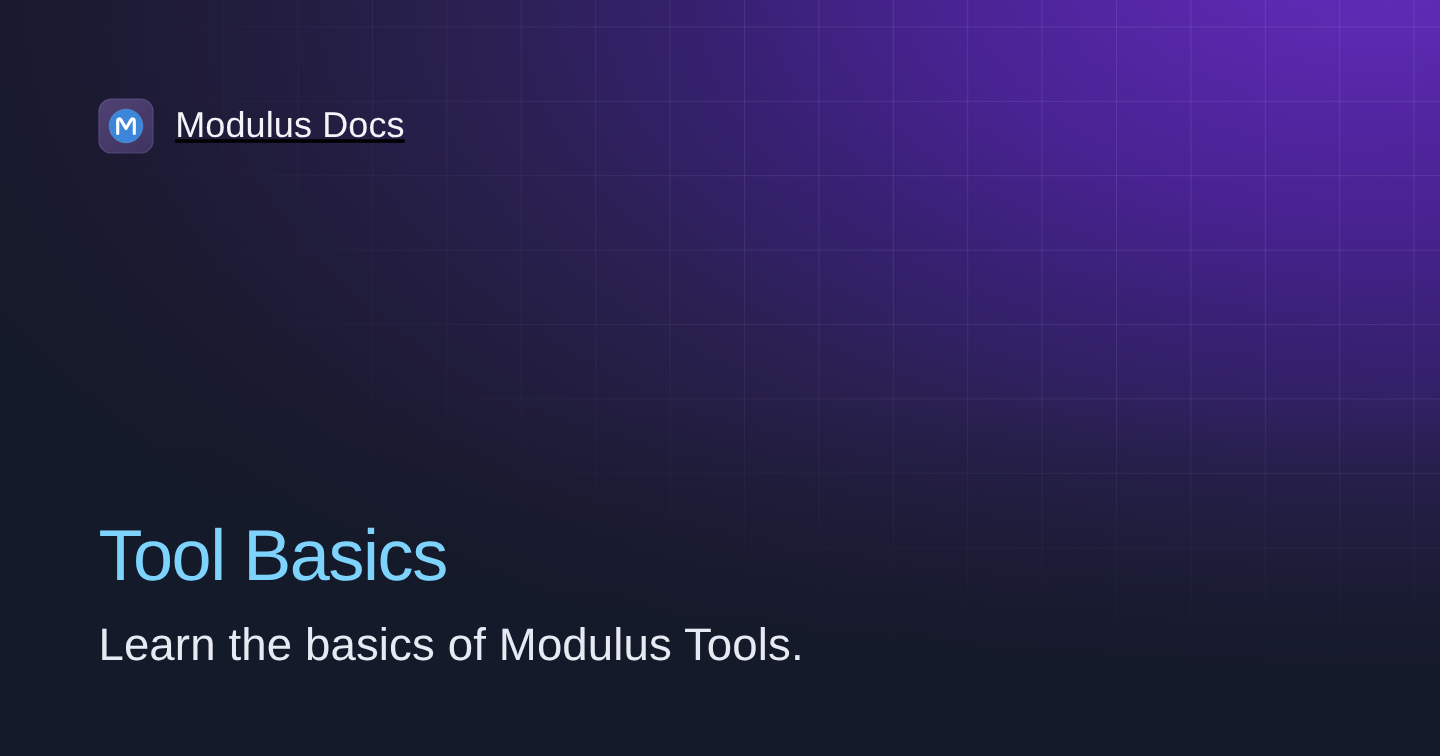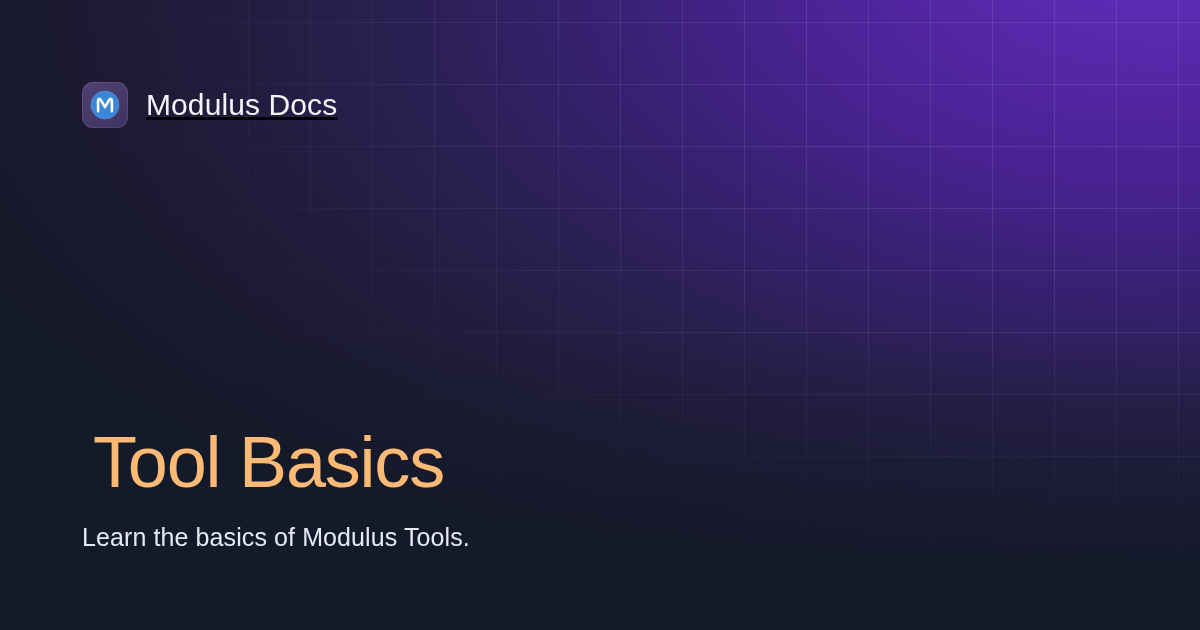--- a/index.html
+++ b/index.html
@@ -145,11 +145,11 @@
   }
 
   .headline {
-    margin: 11px;
-    font-size: 72px;
+    margin: 0;
+    font-size: 60px;
     line-height: 1.06;
     font-weight: 400;
-    color: #fdba74;
+    color: #7dd3fc;
     letter-spacing: -1.2px;
     white-space: nowrap;
   }

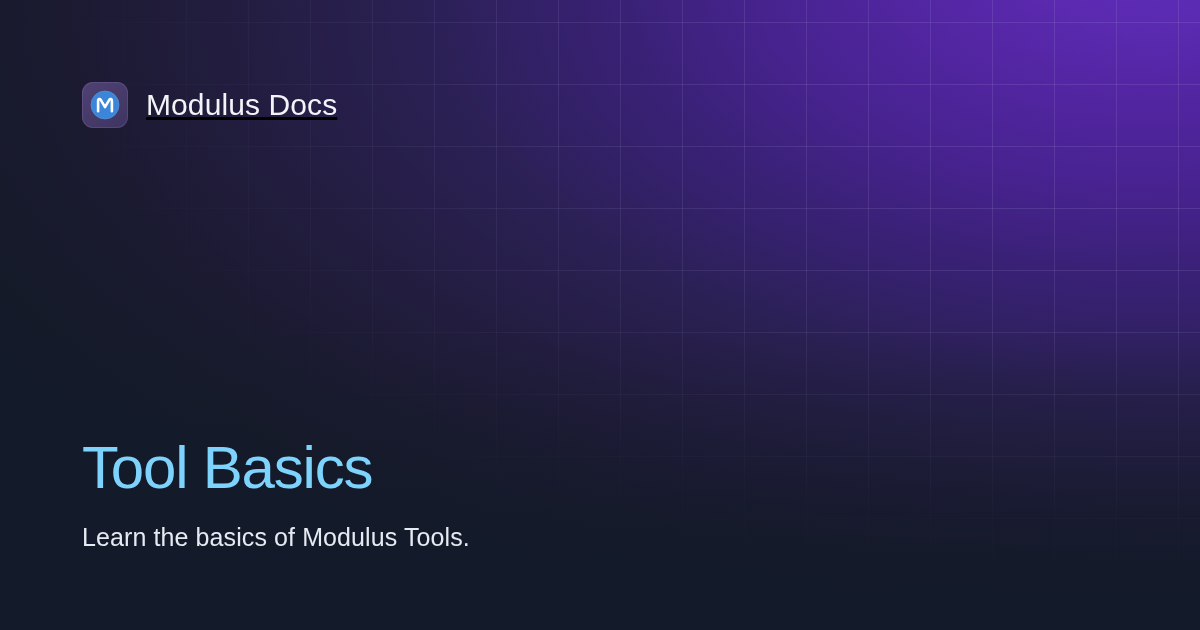--- a/index.html
+++ b/index.html
@@ -155,8 +155,8 @@
   }
 
   .subheadline {
-    margin: 22px 0 10px 0;
-    font-size: 25px;
+    margin: 22px 0 0 0;
+    font-size: 38px;
     line-height: 1.2;
     font-weight: 400;
     color: #e6eaf2;

